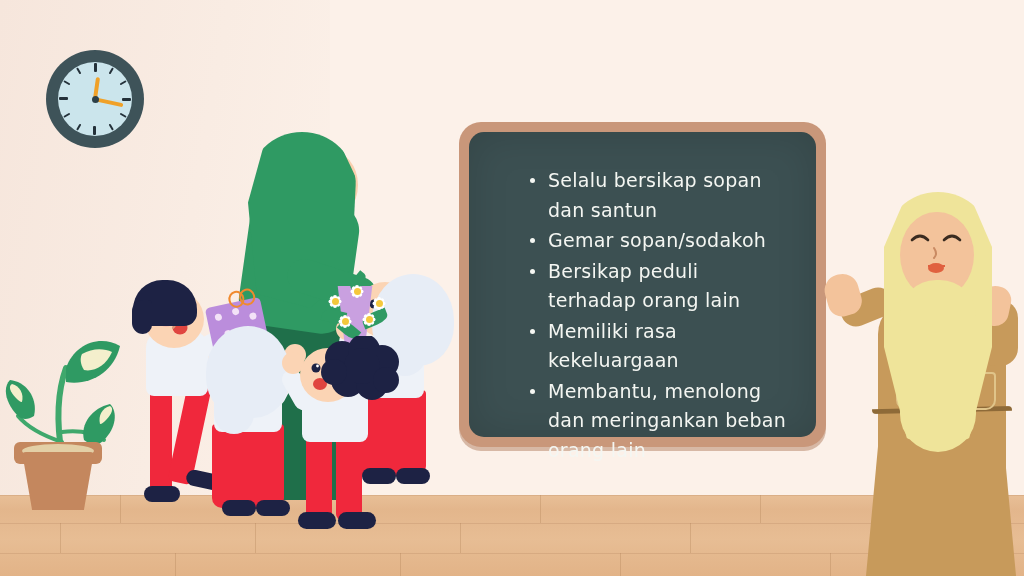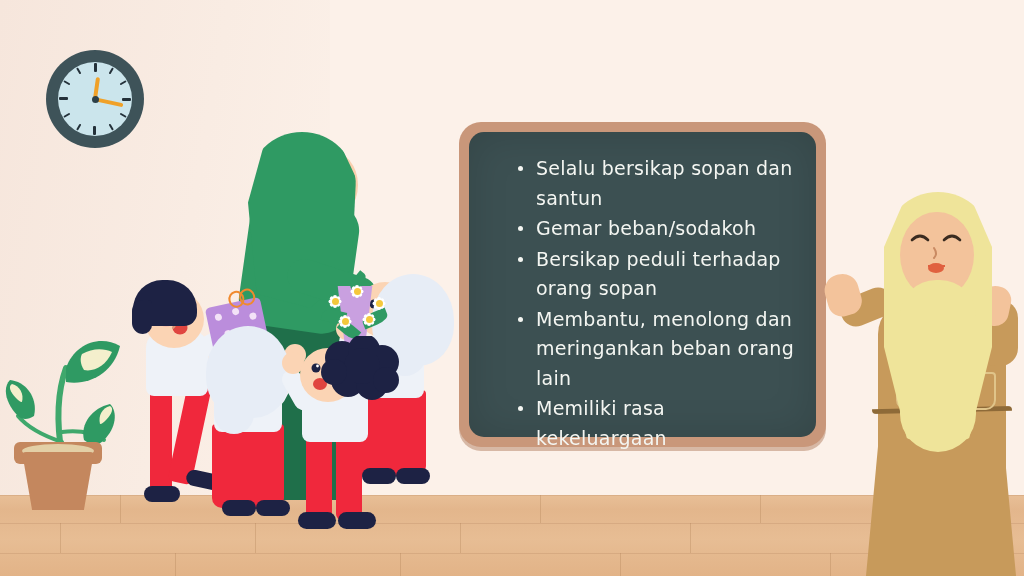--- a/index.html
+++ b/index.html
@@ -63,7 +63,7 @@
   }
   .board-list{
     position:absolute;left:48px;top:22px;right:18px;
-    margin:0;padding:0;list-style:none;
+    margin:12px;padding:0;list-style:none;
   }
   .board-list li{
     position:relative;color:#f4f6f2;font-size:19px;line-height:29.5px;

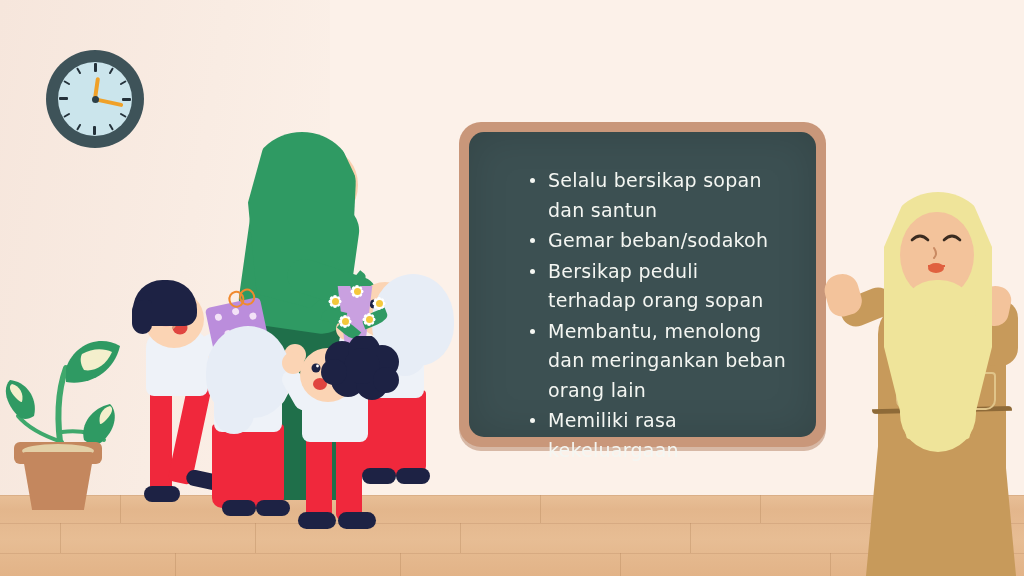--- a/index.html
+++ b/index.html
@@ -219,7 +219,7 @@
     <div class="board">
       <ul class="board-list">
         <li>Selalu bersikap sopan dan santun</li>
-        <li>Gemar beban/sodakoh</li>
+        <li>Gemar sopan/sodakoh</li>
         <li>Bersikap peduli terhadap orang sopan</li>
         <li>Membantu, menolong dan meringankan beban orang lain</li>
         <li>Memiliki rasa kekeluargaan</li>

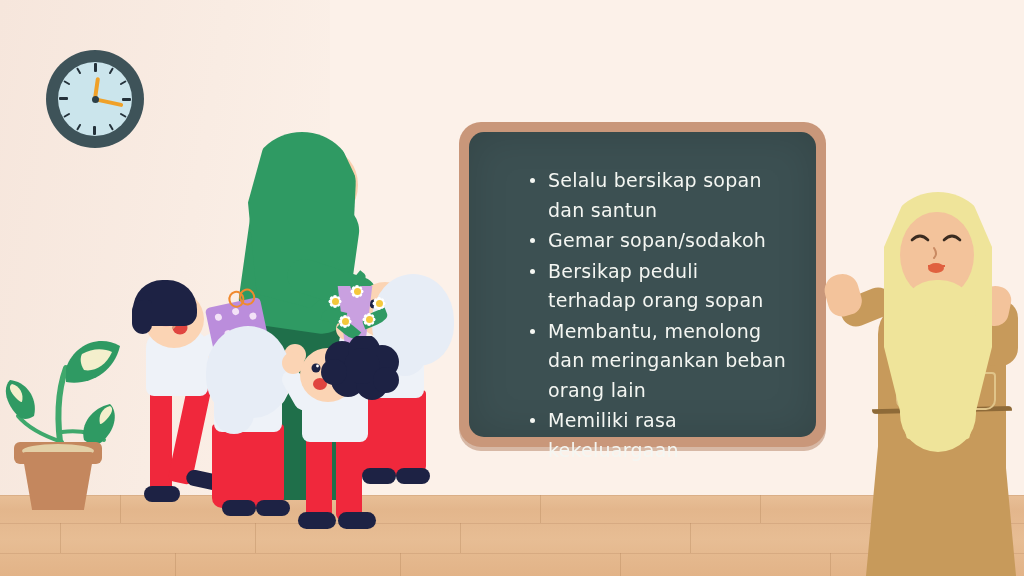--- a/index.html
+++ b/index.html
@@ -220,7 +220,7 @@
       <ul class="board-list">
         <li>Selalu bersikap sopan dan santun</li>
         <li>Gemar sopan/sodakoh</li>
-        <li>Bersikap peduli terhadap orang sopan</li>
+        <li>Bersikap peduli terhadap orang lain</li>
         <li>Membantu, menolong dan meringankan beban orang lain</li>
         <li>Memiliki rasa kekeluargaan</li>
       </ul>

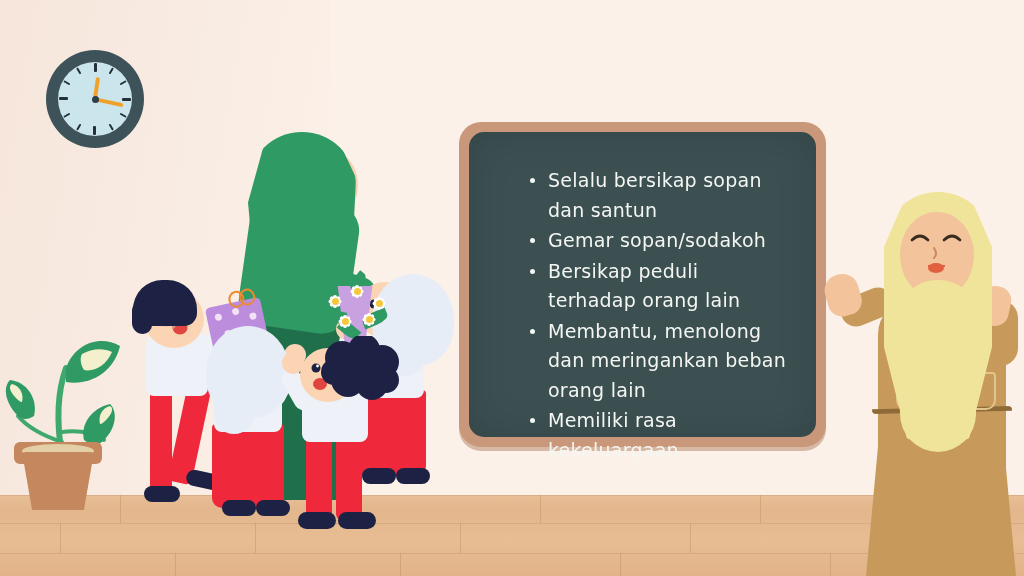--- a/index.html
+++ b/index.html
@@ -221,8 +221,8 @@
         <li>Selalu bersikap sopan dan santun</li>
         <li>Gemar sopan/sodakoh</li>
         <li>Bersikap peduli terhadap orang lain</li>
+        <li>Memiliki rasa kekeluargaan</li>
         <li>Membantu, menolong dan meringankan beban orang lain</li>
-        <li>Memiliki rasa kekeluargaan</li>
       </ul>
     </div>
   </div>

